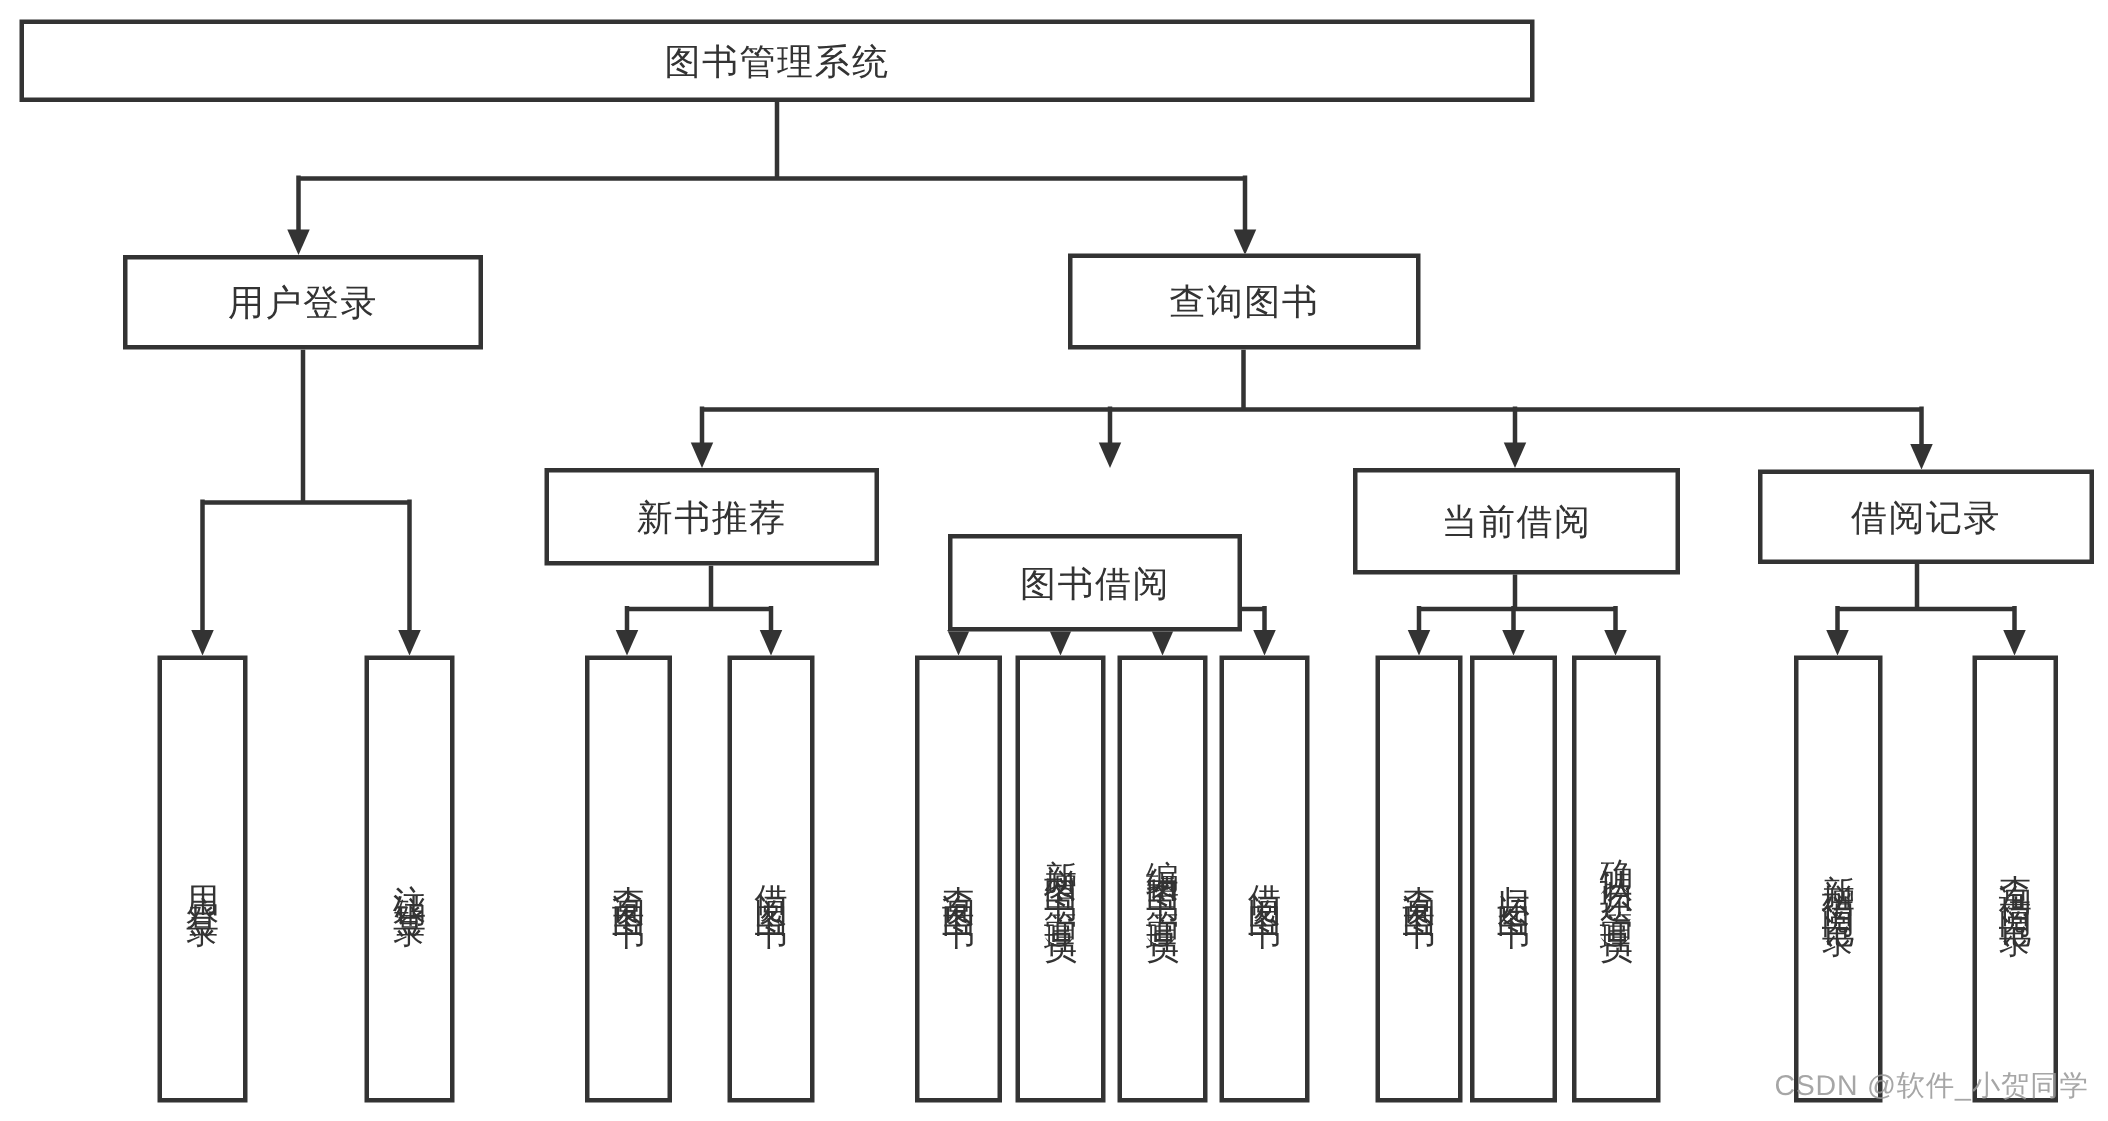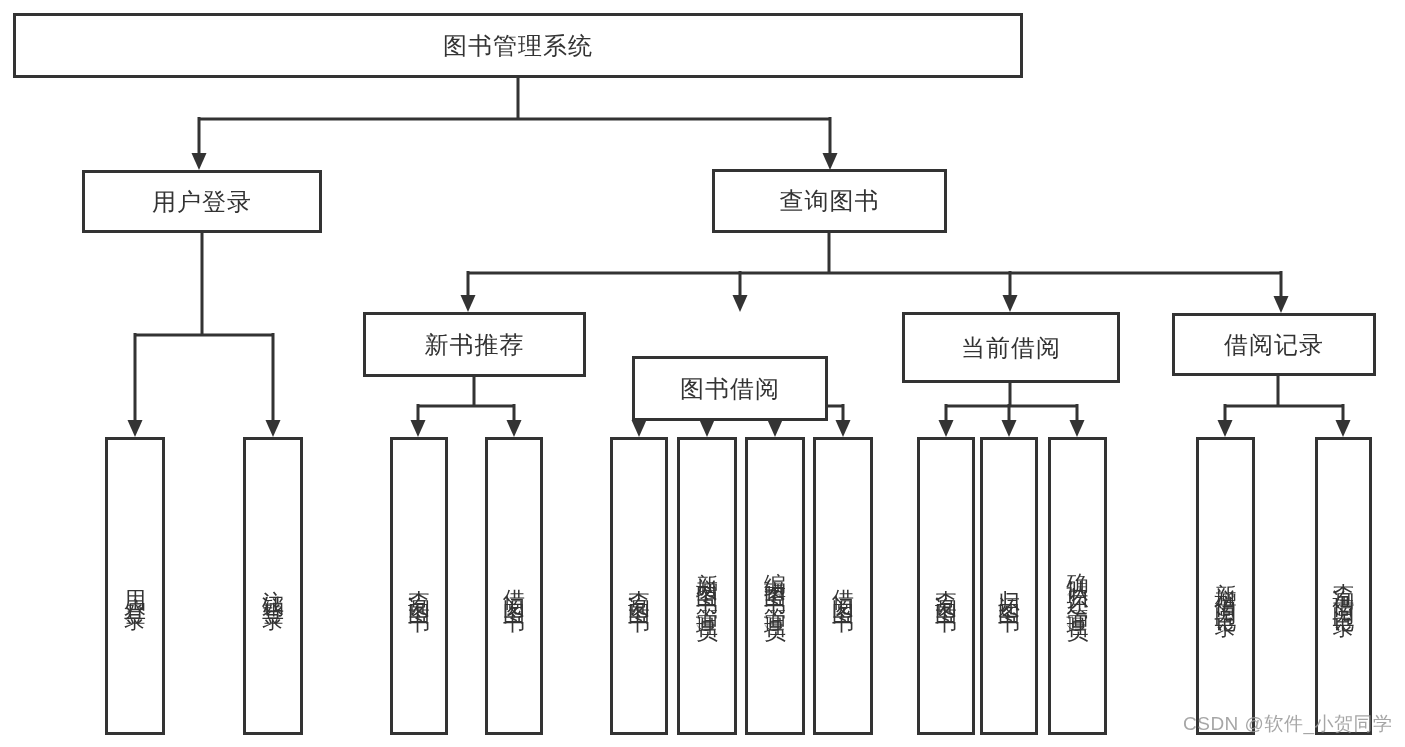--- a/index.html
+++ b/index.html
@@ -70,7 +70,7 @@
     </g>
   </svg>
 
-  <div class="box" style="left:13px;top:13px;width:1010px;height:65px;">图书管理系统</div>
+  <div class="box" style="left:13px;top:13px;width:1010px;height:55px;">图书管理系统</div>
 
   <div class="box" style="left:82px;top:170px;width:240px;height:63px;">用户登录</div>
   <div class="box" style="left:712px;top:169px;width:235px;height:64px;">查询图书</div>

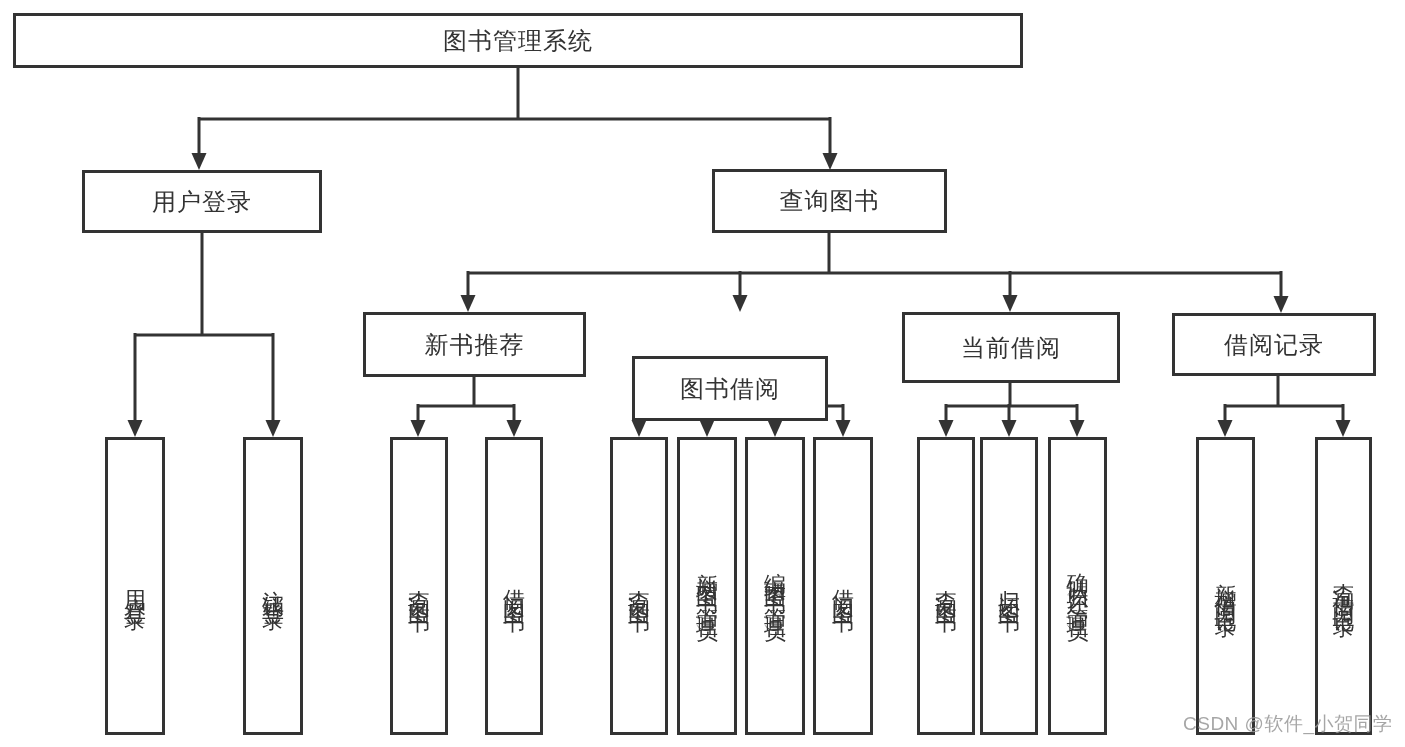--- a/index.html
+++ b/index.html
@@ -78,7 +78,7 @@
   <div class="box" style="left:363px;top:312px;width:223px;height:65px;">新书推荐</div>
   <div class="box" style="left:632px;top:312px;width:196px;height:65px;margin-top:44px;">图书借阅</div>
   <div class="box" style="left:902px;top:312px;width:218px;height:71px;">当前借阅</div>
-  <div class="box" style="left:1172px;top:313px;width:204px;height:63px;">借阅记录</div>
+  <div class="box" style="left:1172px;top:313px;width:224px;height:63px;">借阅记录</div>
 
   <div class="vbox" style="left:105px;width:60px;">
     <span class="vlabel">用户登录</span>

